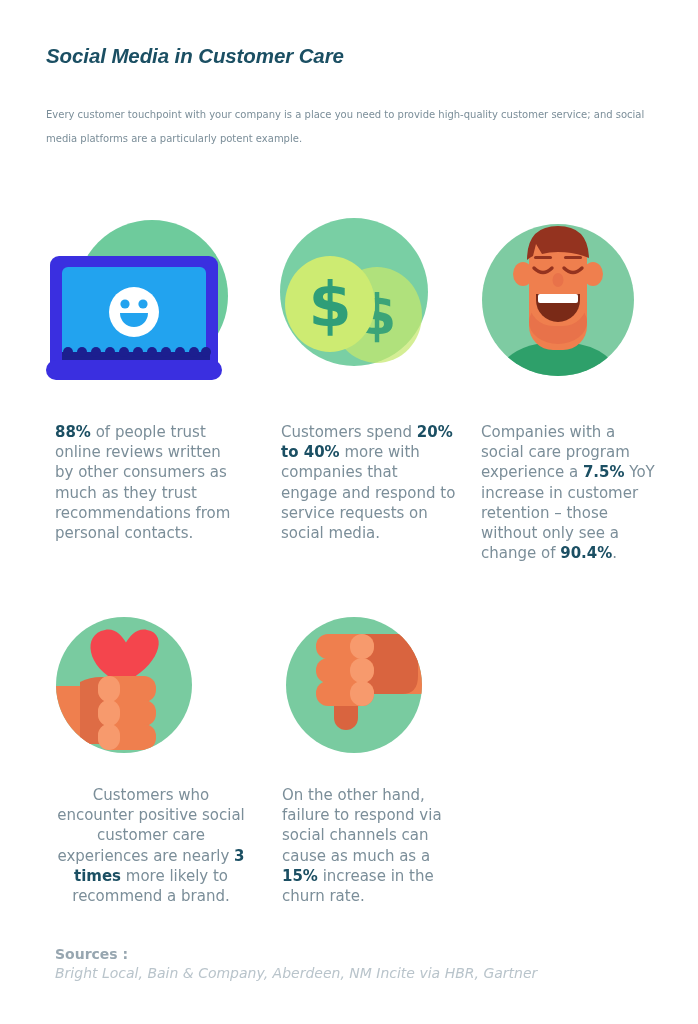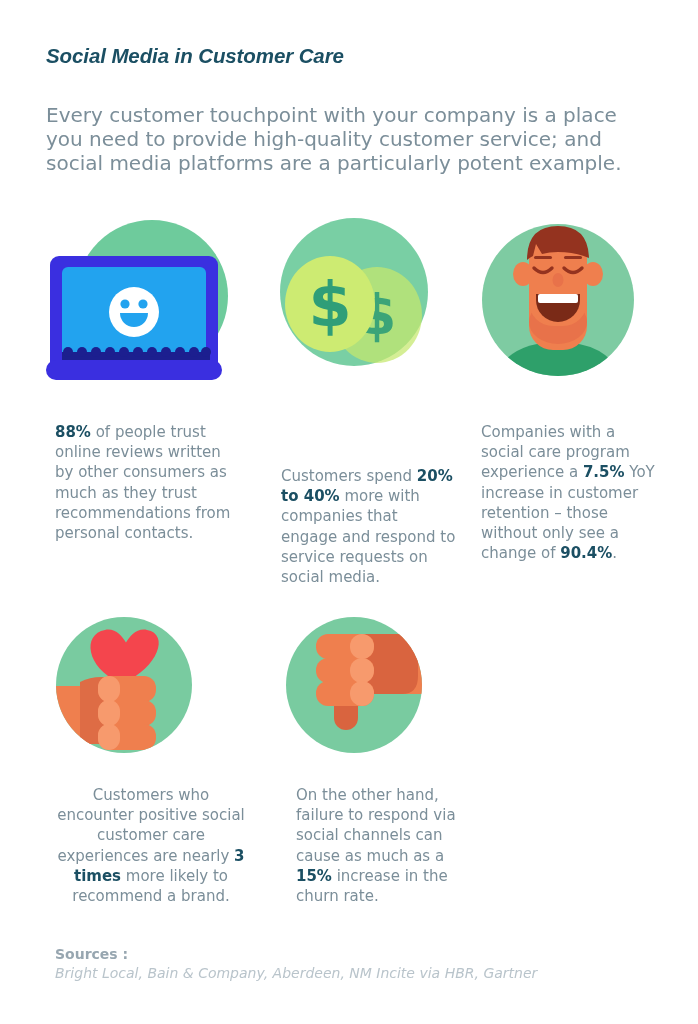--- a/index.html
+++ b/index.html
@@ -42,7 +42,7 @@
     top: 103px;
     width: 600px;
     font-family: "DejaVu Sans", sans-serif;
-    font-size: 20px;
+    font-size: 10px;
     line-height: 24px;
     color: #7b8e99;
     font-weight: 400;

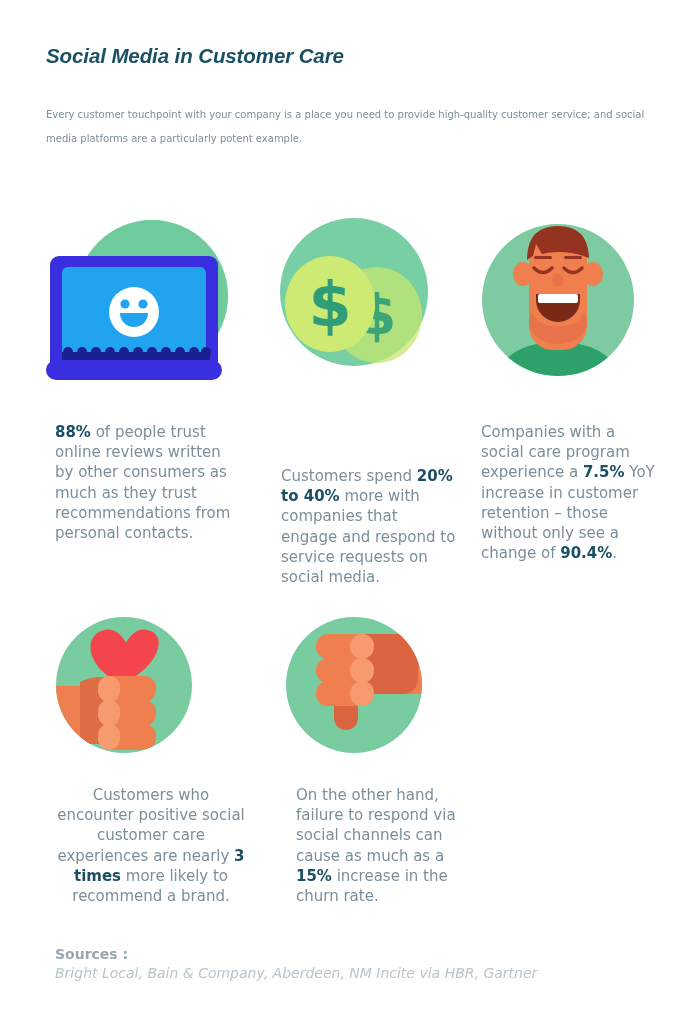--- a/index.html
+++ b/index.html
@@ -73,7 +73,7 @@
   #card-reviews      { left: 46px;  top: 212px; }
   #card-reviews .card-text  { position:absolute; left: 9px;  top: 210px; width: 185px; }
   #card-spend        { left: 272px; top: 212px; }
-  #card-spend .card-text    { position:absolute; left: 9px;  top: 210px; width: 175px; margin-top: 44px; }
+  #card-spend .card-text    { position:absolute; left: 9px;  top: 210px; width: 175px; }
   #card-retention    { left: 472px; top: 212px; }
   #card-retention .card-text{ position:absolute; left: 9px;  top: 210px; width: 180px; }
 

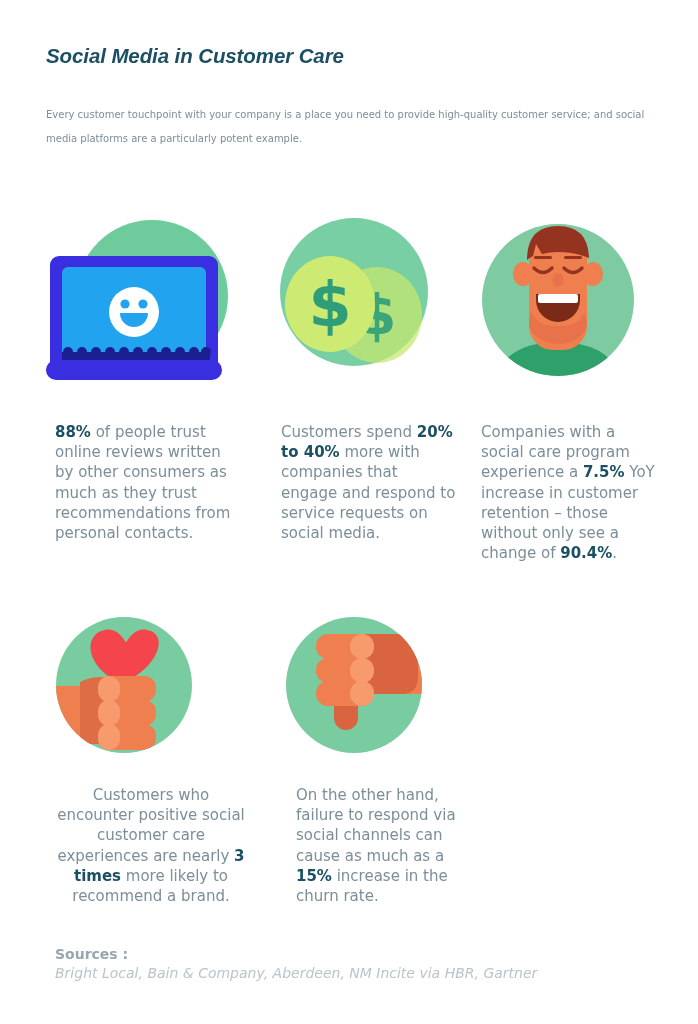--- a/index.html
+++ b/index.html
@@ -81,7 +81,7 @@
   #card-recommend    { left: 46px;  top: 610px; }
   #card-recommend .card-text{ position:absolute; left: 9px;  top: 175px; width: 192px; text-align: center; }
   #card-churn        { left: 272px; top: 610px; }
-  #card-churn .card-text    { position:absolute; left: 24px;  top: 175px; width: 185px; }
+  #card-churn .card-text    { position:absolute; left: 10px;  top: 175px; width: 185px; }
 
   
   .sources {

